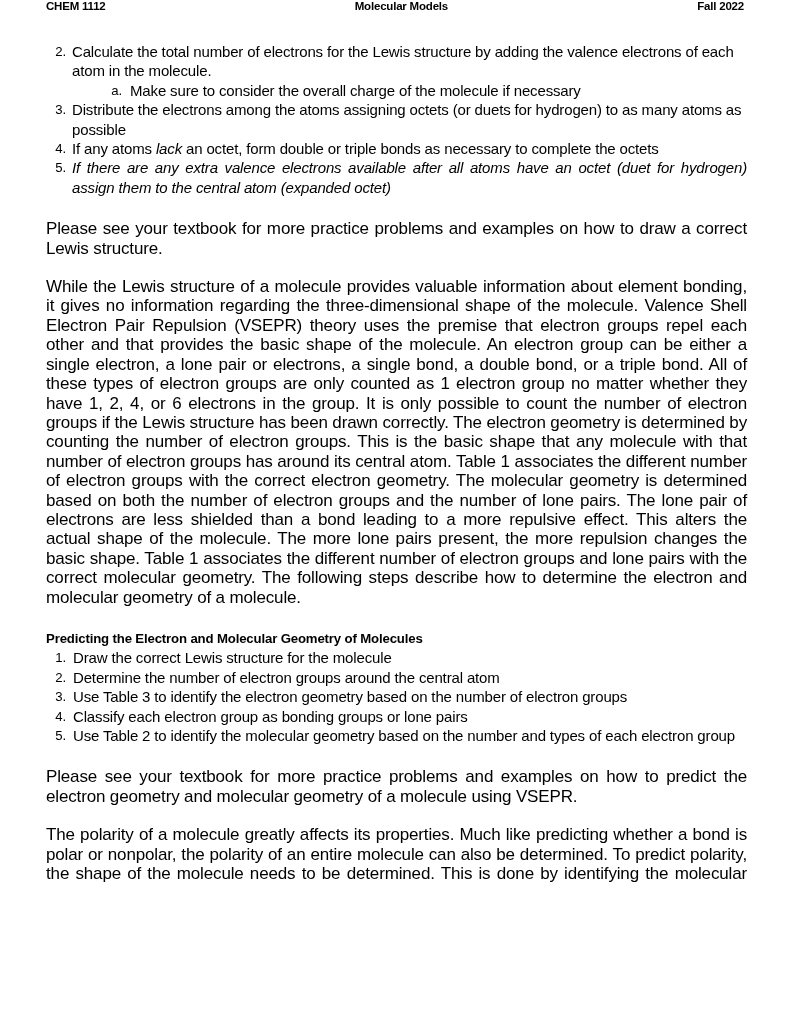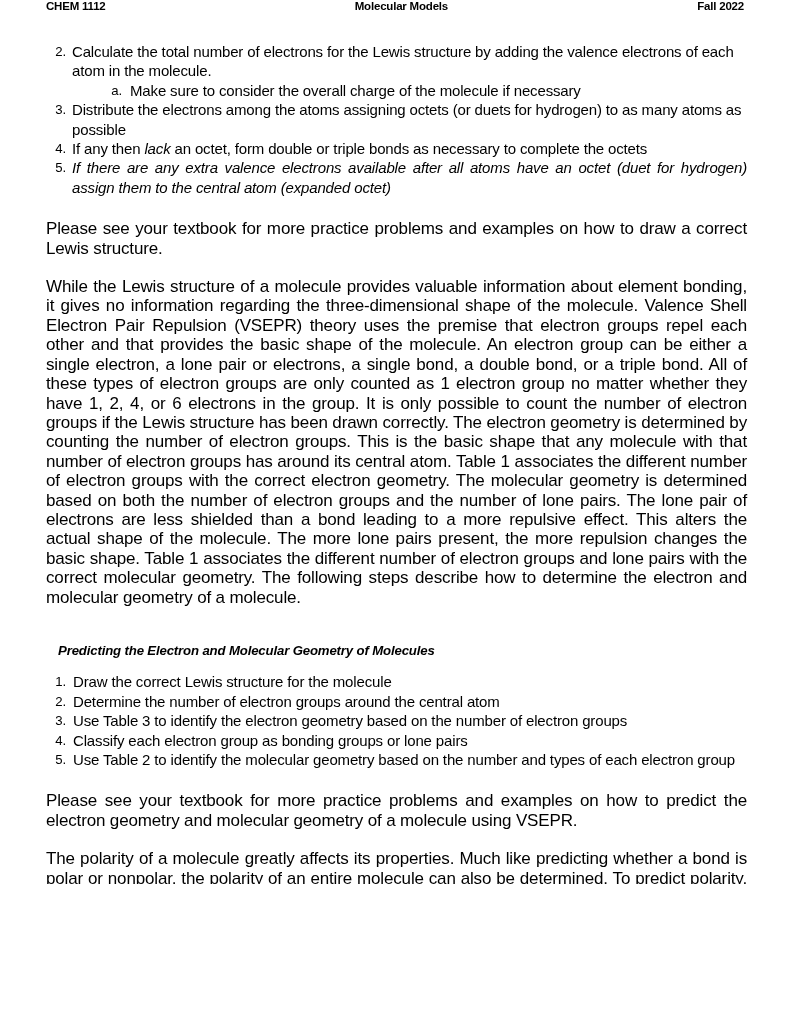--- a/index.html
+++ b/index.html
@@ -165,7 +165,7 @@
       <li>
         <div class="li-row">
           <span class="li-marker">4.</span>
-          <span class="li-text"><span>If any then </span><em>lack</em><span> an octet, form double or triple bonds as necessary to complete the octets</span></span>
+          <span class="li-text"><span>If any atoms </span><em>lack</em><span> an octet, form double or triple bonds as necessary to complete the octets</span></span>
         </div>
       </li>
 

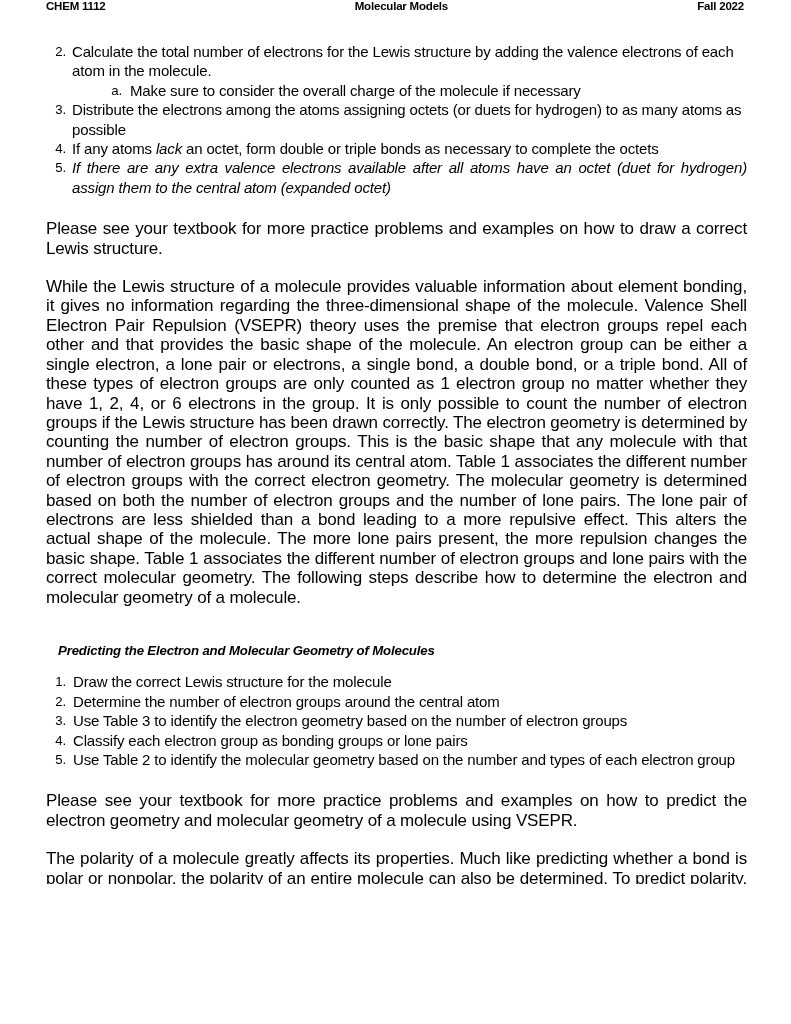--- a/index.html
+++ b/index.html
@@ -108,9 +108,8 @@
     line-height: 19.4px;
     font-weight: bold;
     letter-spacing: -0.15px;
-    margin: 12px;
-    padding: 0;
-    font-style: italic;
+    margin: 0;
+    padding: 0;
   }
 
   

